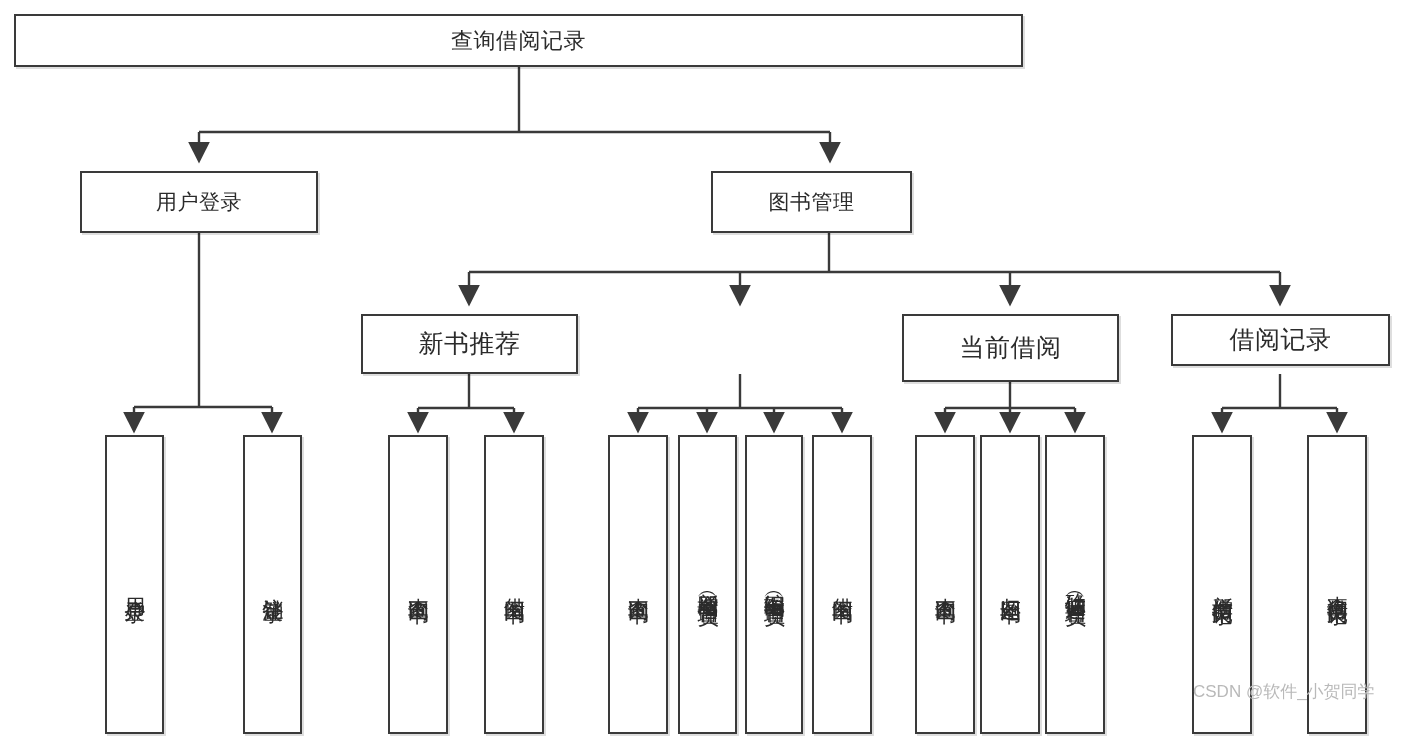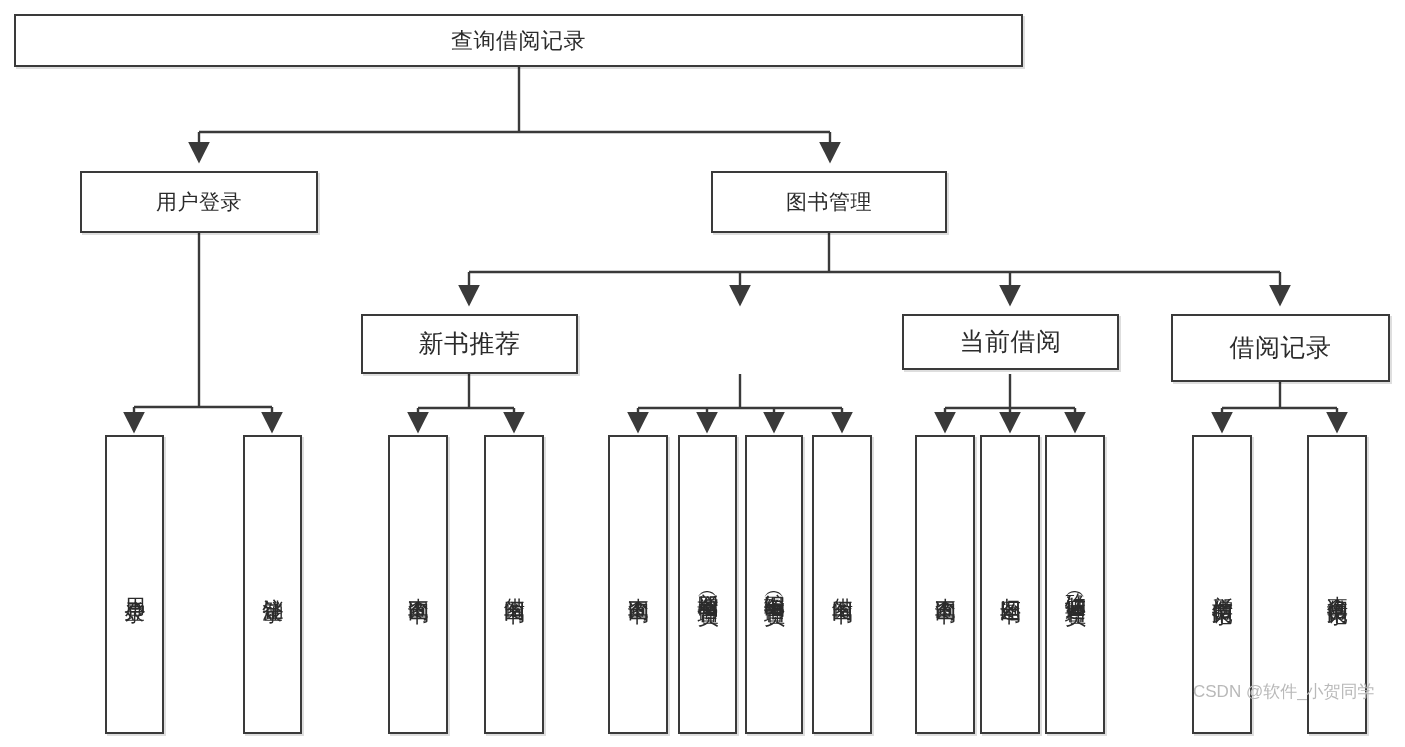--- a/index.html
+++ b/index.html
@@ -128,7 +128,7 @@
   <div class="node level2" style="left: 80px; top: 171px; width: 238px; height: 62px;">
     <span class="label">用户登录</span>
   </div>
-  <div class="node level2" style="left: 711px; top: 171px; width: 236px; height: 62px;">
+  <div class="node level2" style="left: 711px; top: 171px; width: 201px; height: 62px;">
     <span class="label">图书管理</span>
   </div>
 

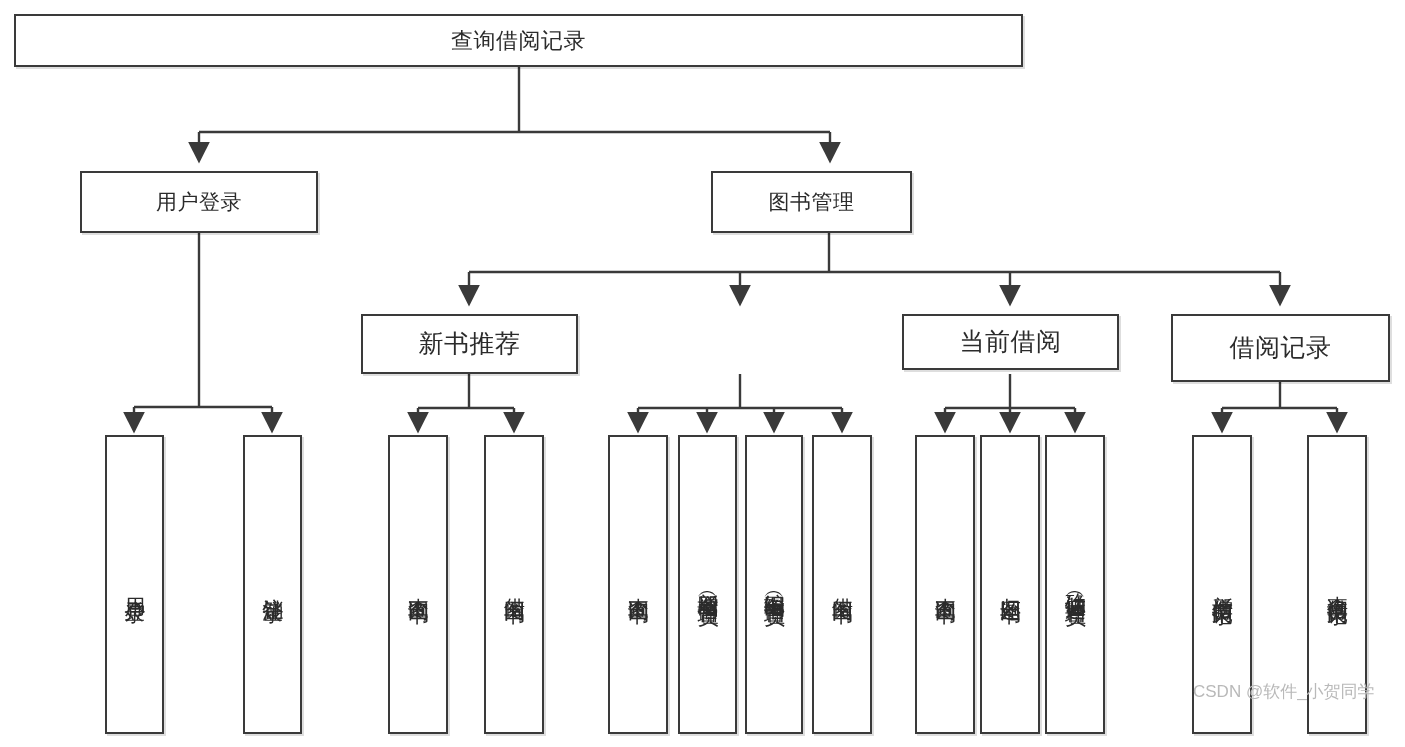--- a/index.html
+++ b/index.html
@@ -135,7 +135,7 @@
   <div class="node level3" style="left: 361px; top: 314px; width: 217px; height: 60px;">
     <span class="label">新书推荐</span>
   </div>
-  <div class="node level3" style="left: 902px; top: 314px; width: 217px; height: 56px;">
+  <div class="node level3" style="left: 902px; top: 314px; width: 217px; height: 68px;">
     <span class="label">当前借阅</span>
   </div>
   <div class="node level3" style="left: 1171px; top: 314px; width: 219px; height: 68px;">

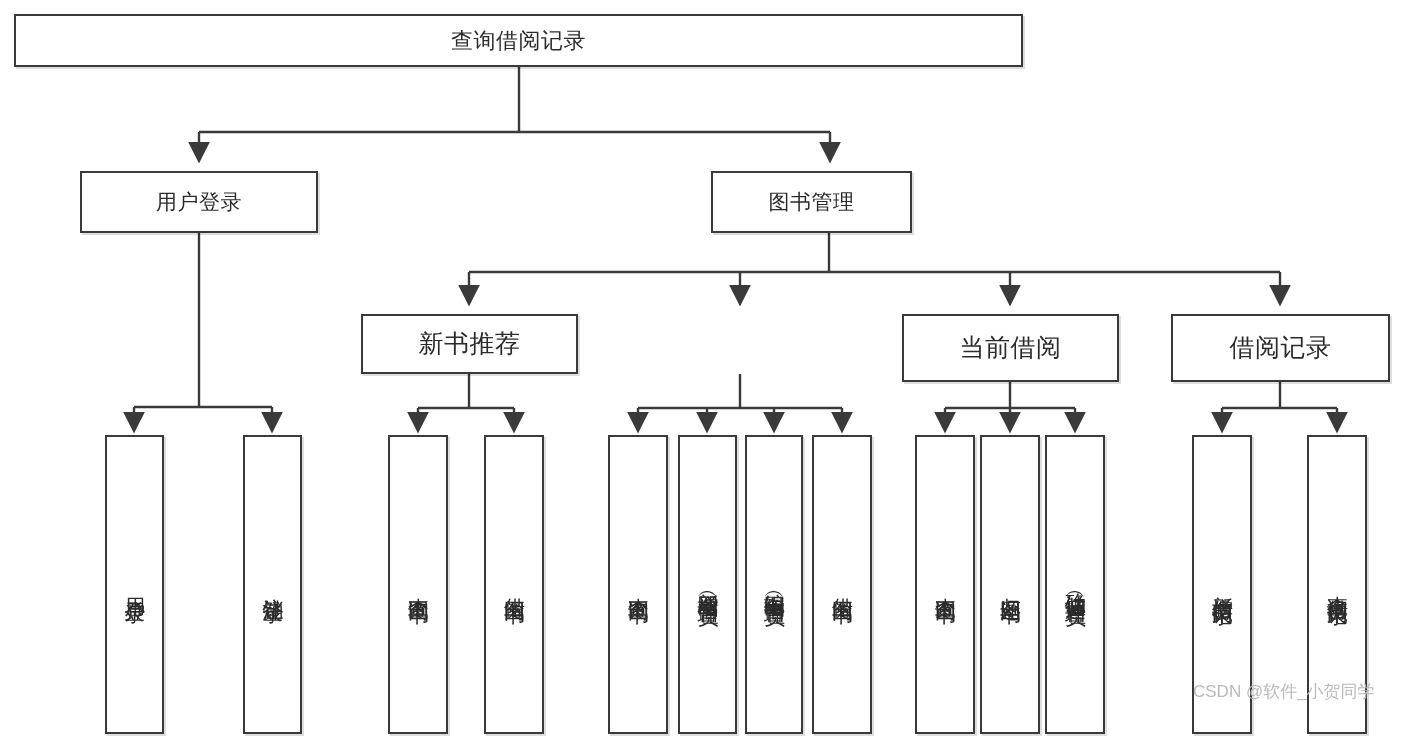--- a/index.html
+++ b/index.html
@@ -138,7 +138,7 @@
   <div class="node level3" style="left: 902px; top: 314px; width: 217px; height: 68px;">
     <span class="label">当前借阅</span>
   </div>
-  <div class="node level3" style="left: 1171px; top: 314px; width: 219px; height: 68px;">
+  <div class="node level3" style="left: 1171px; top: 314px; width: 219px; height: 52px;">
     <span class="label">借阅记录</span>
   </div>
 

